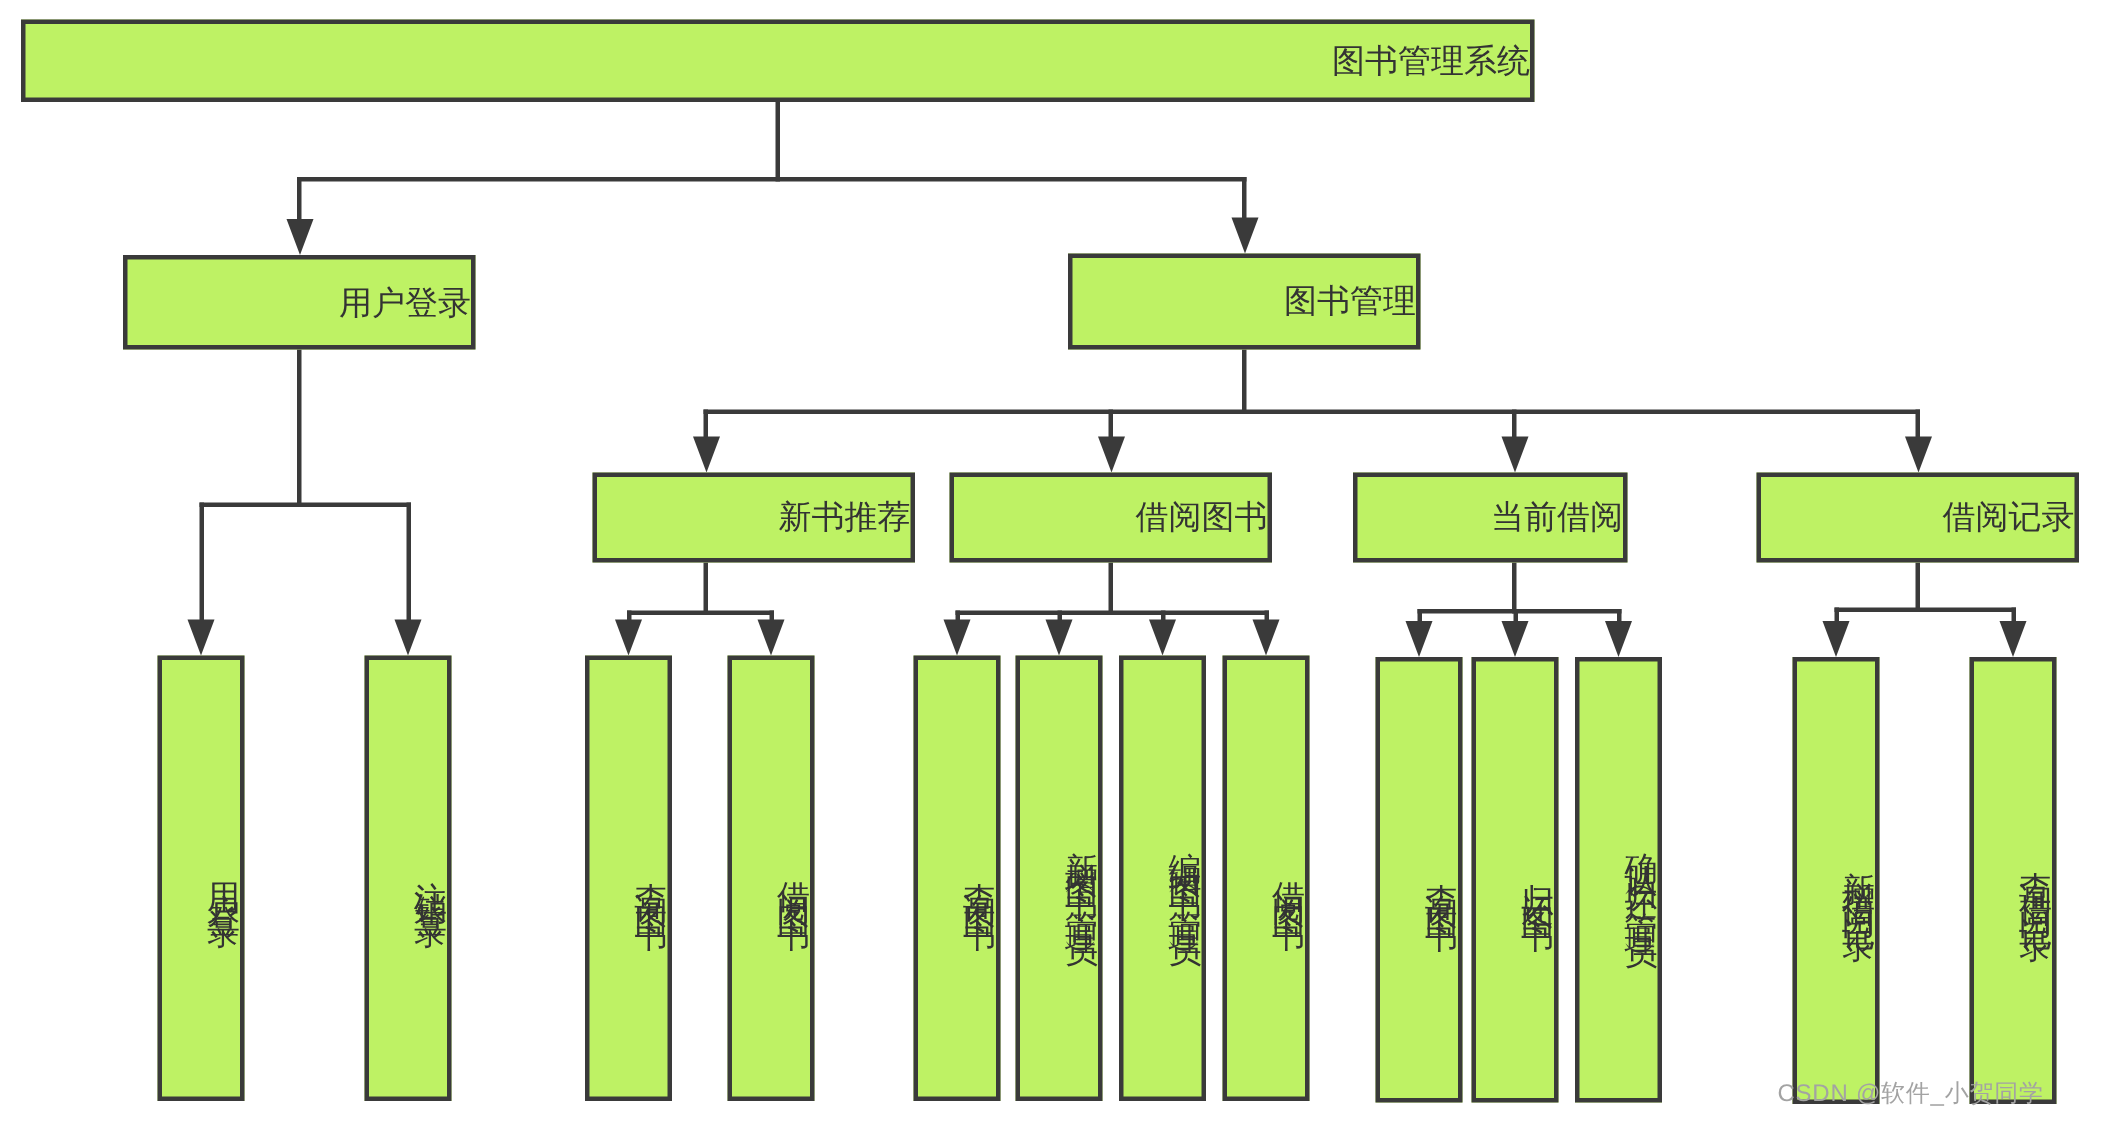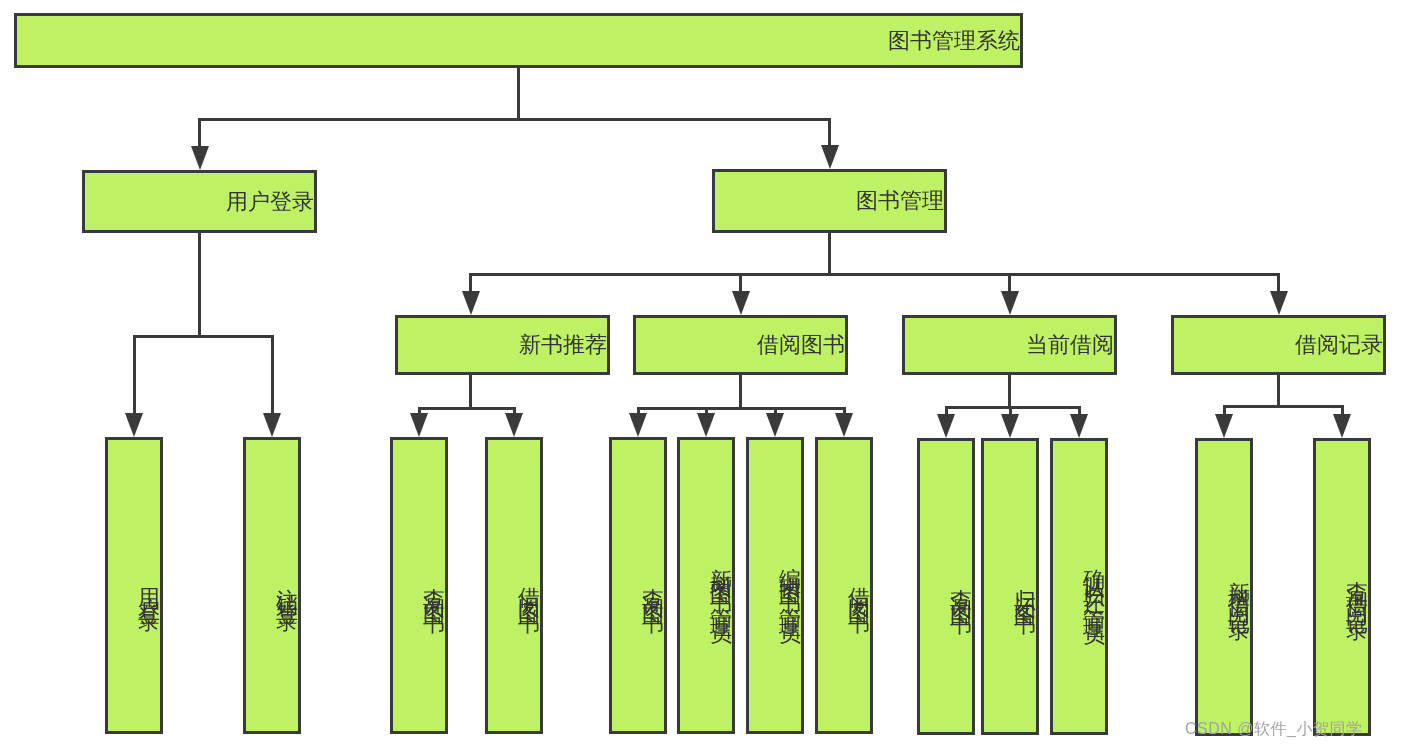--- a/index.html
+++ b/index.html
@@ -126,7 +126,7 @@
       <div class="node h" style="left: 633px; top: 315px; width: 215px; height: 60px;">
         <span class="lbl">借阅图书</span>
       </div>
-      <div class="node h" style="left: 902px; top: 315px; width: 215px; height: 60px;">
+      <div class="node h" style="left: 902px; top: 315px; width: 183px; height: 60px;">
         <span class="lbl">当前借阅</span>
       </div>
       <div class="node h" style="left: 1171px; top: 315px; width: 215px; height: 60px;">

